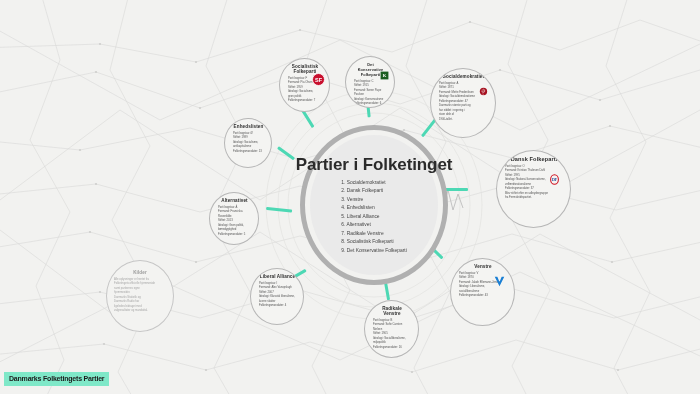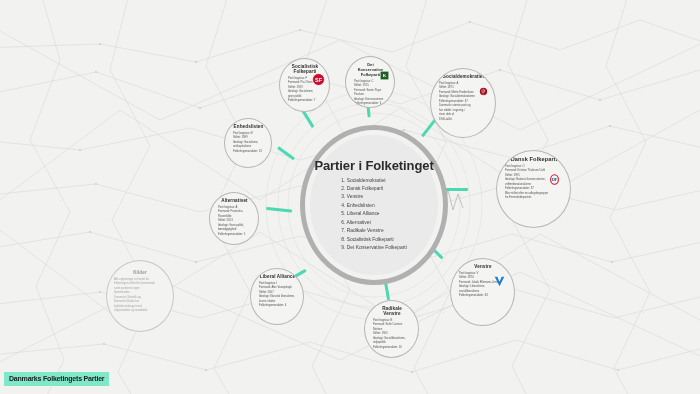--- a/index.html
+++ b/index.html
@@ -56,7 +56,7 @@
     box-sizing: border-box;
   }
   .center-title {
-    font-size: 13px;
+    font-size: 17px;
     font-weight: bold;
     color: #2b2b2b;
     letter-spacing: -0.1px;

